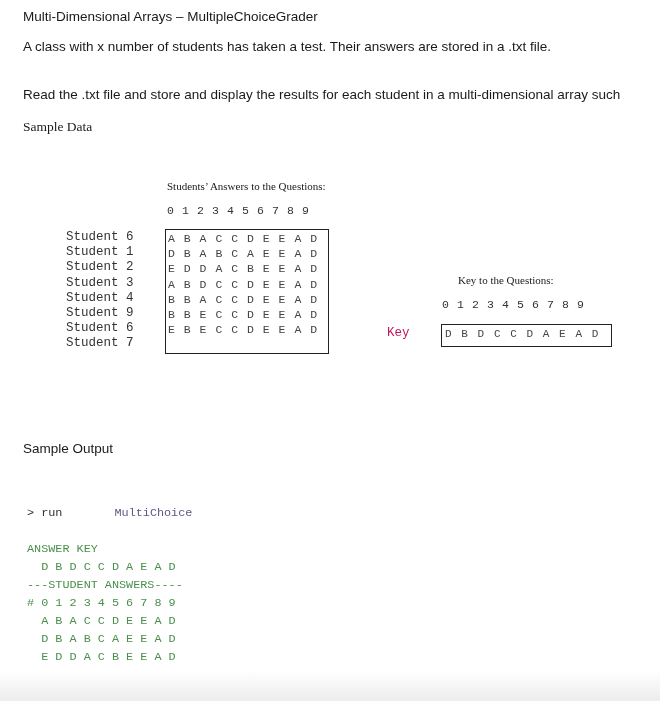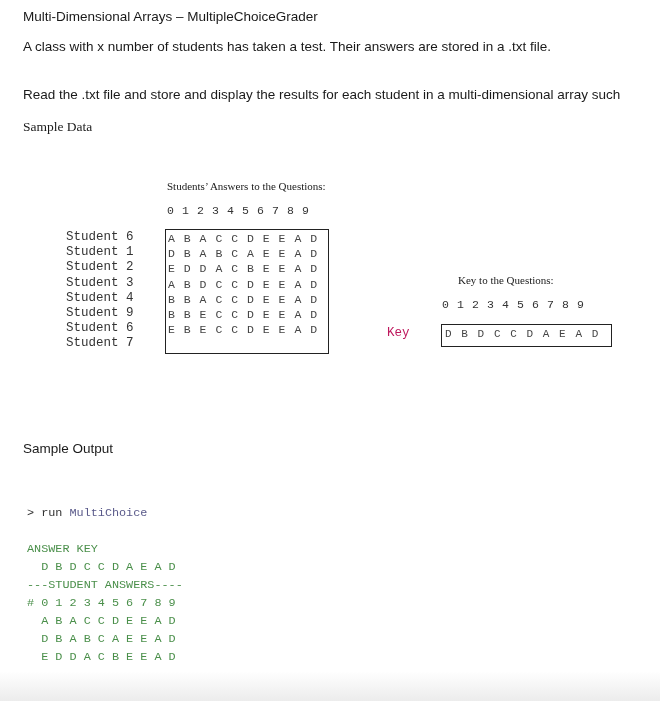--- a/index.html
+++ b/index.html
@@ -50,7 +50,7 @@
 
     .console { position: absolute; left: 27px; top: 468px; font-size: 11.8px; line-height: 18px; white-space: pre; color: #4a8f4a; }
     .console .cmd { color: #333; }
-    .console .cmd .prog { color: #5a5a8a; }
+    .console .cmd .prog { color: #5a5a8a; margin-left: 45px; }
     .console .dim { color: #79b079; }
   </style>
 </head>

